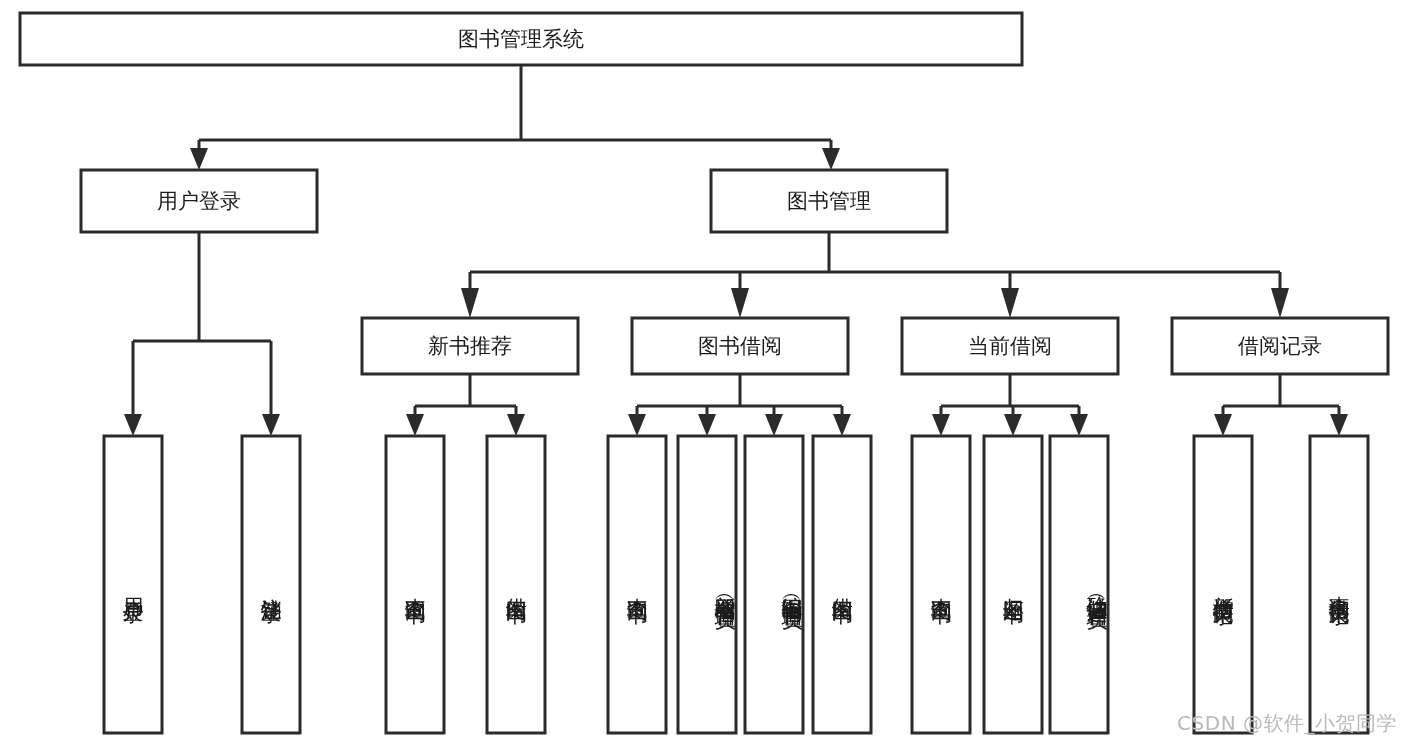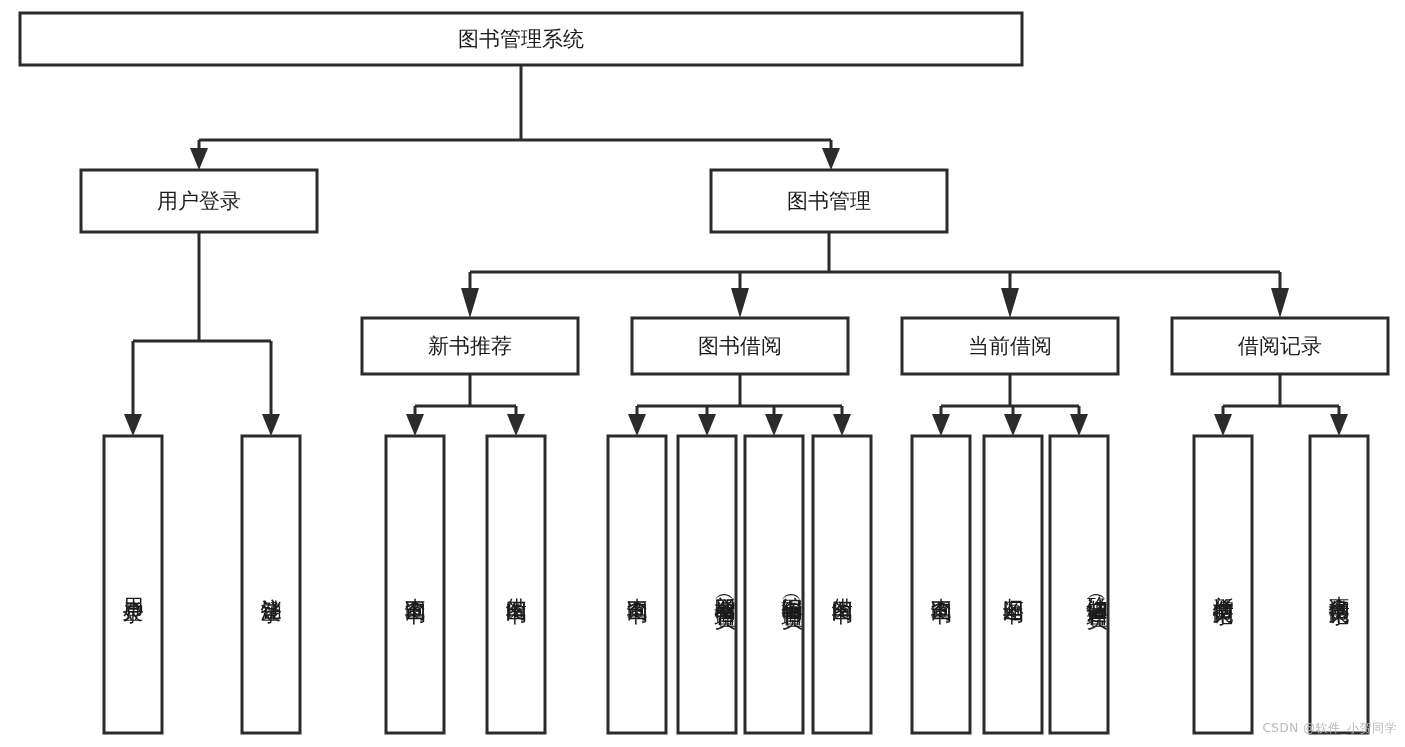--- a/index.html
+++ b/index.html
@@ -69,7 +69,7 @@
     right: 8px;
     bottom: 6px;
     font-family: "DejaVu Sans", "Liberation Sans", sans-serif;
-    font-size: 12px;
+    font-size: 20px;
     color: #b9b9b9;
     letter-spacing: 0.5px;
     white-space: nowrap;

